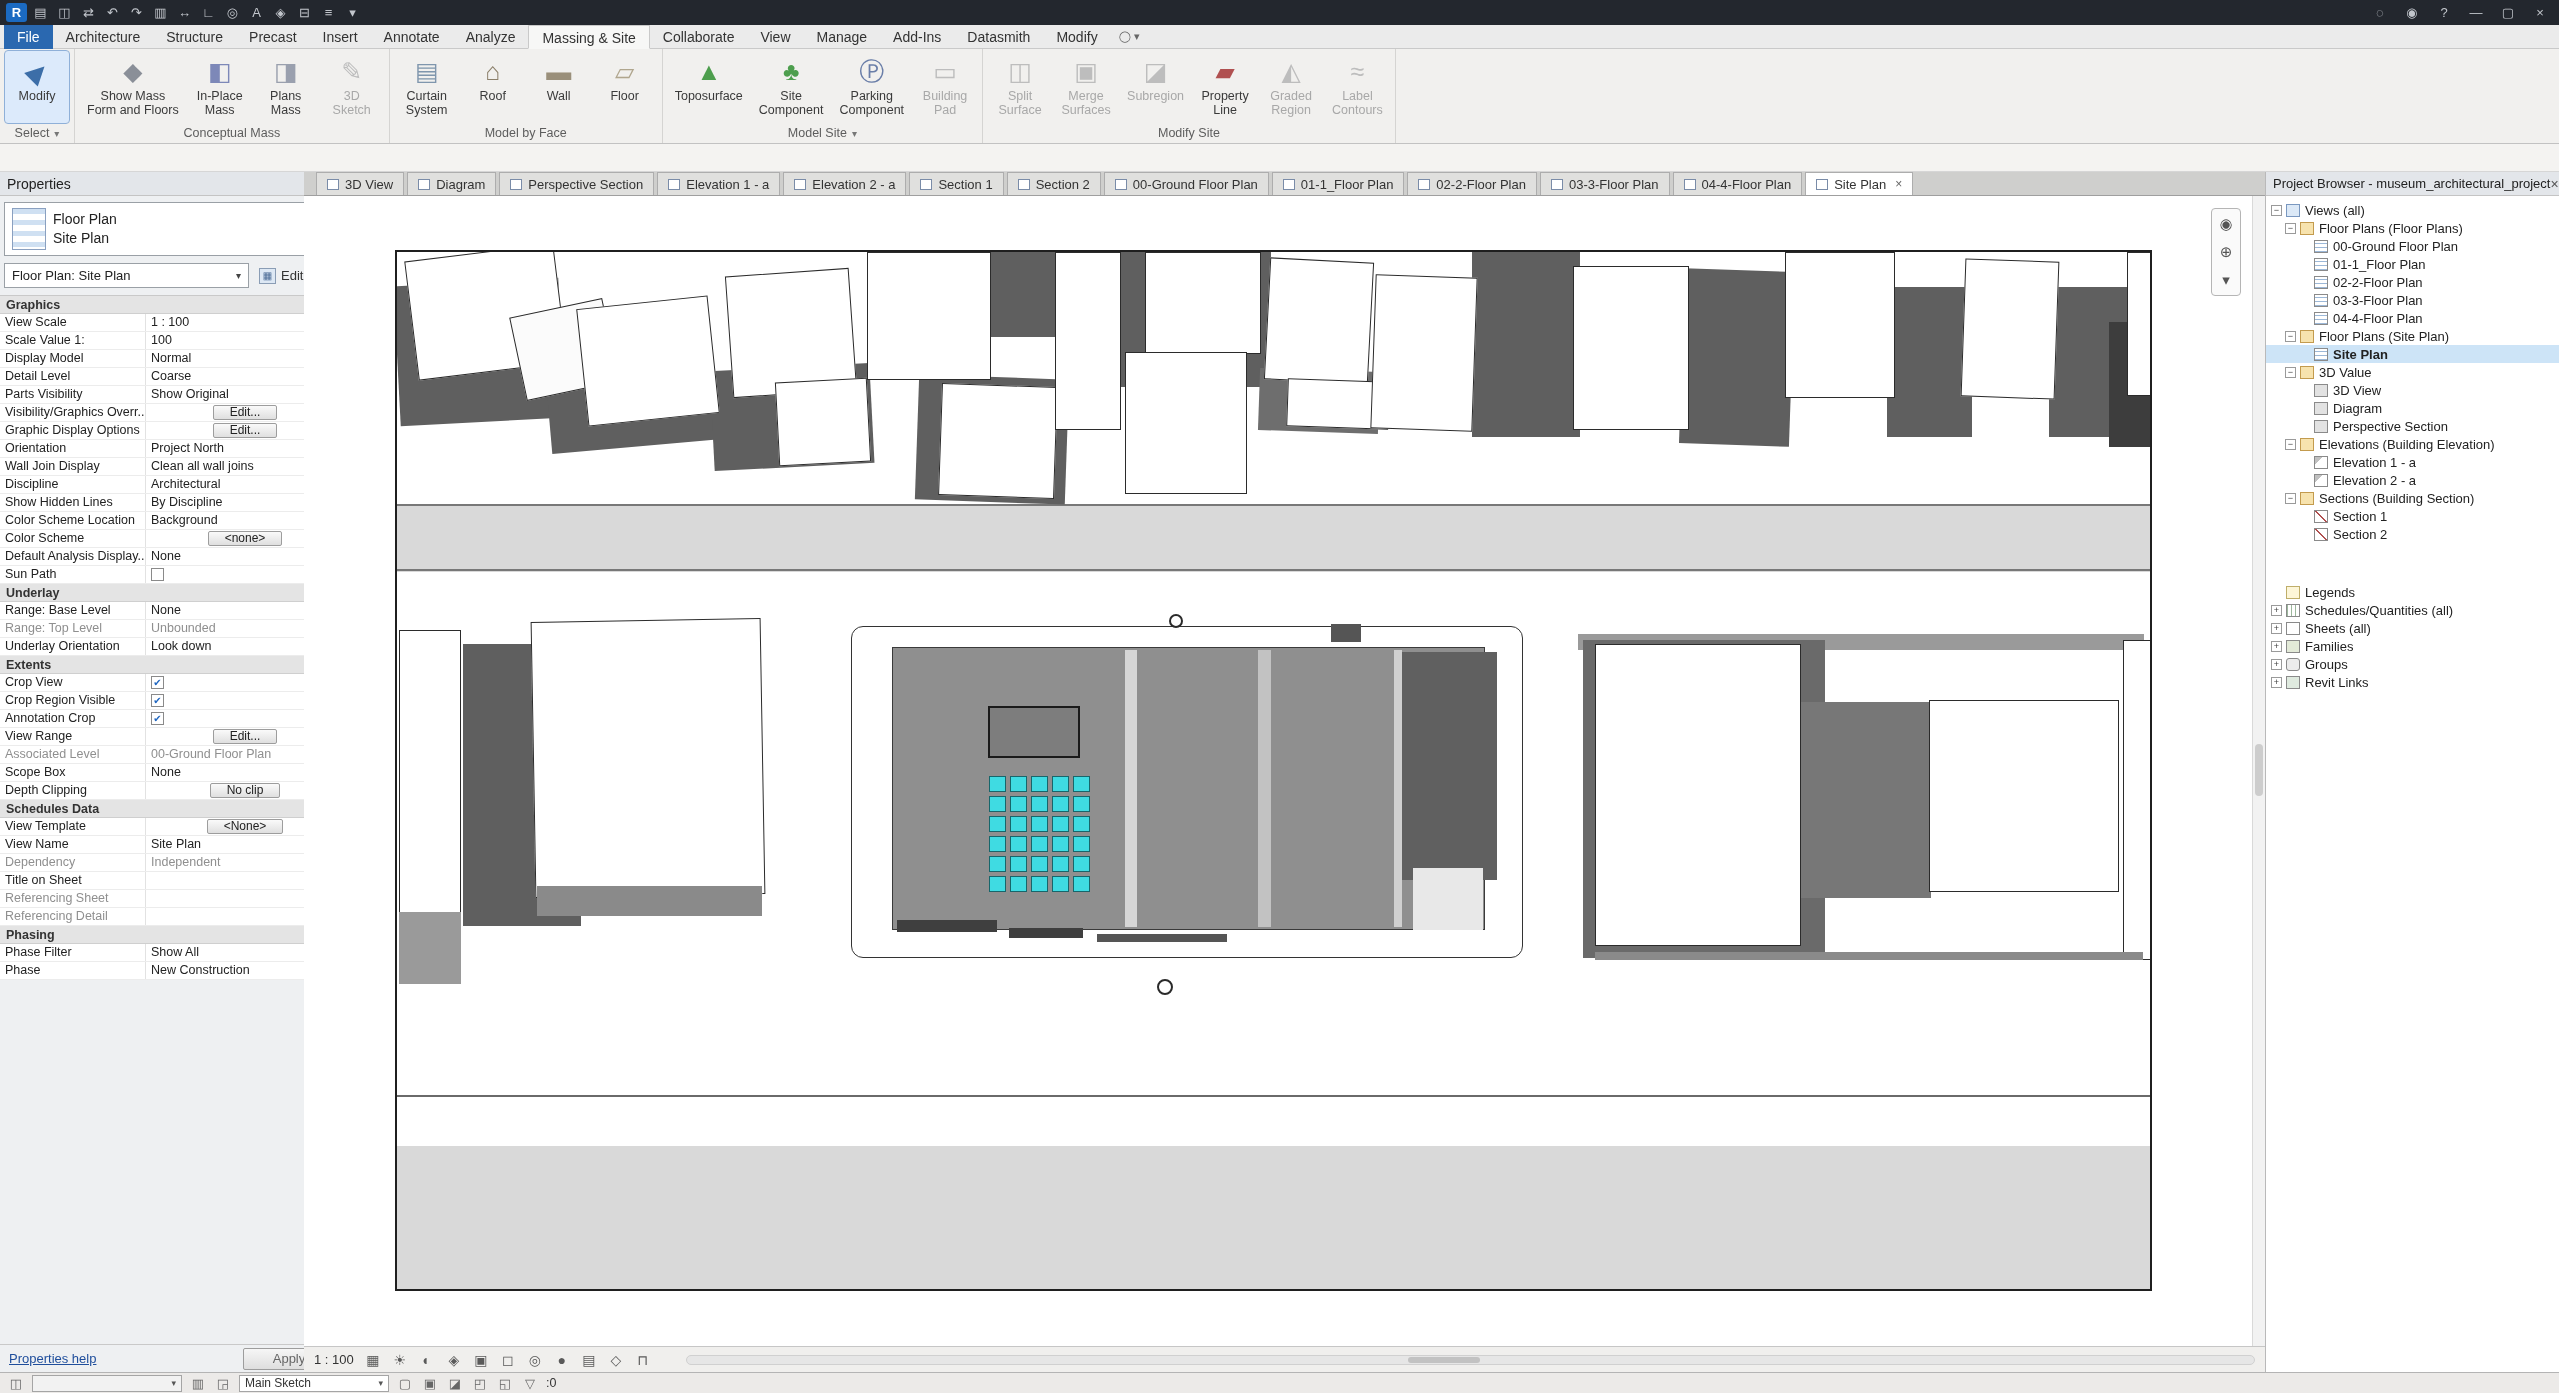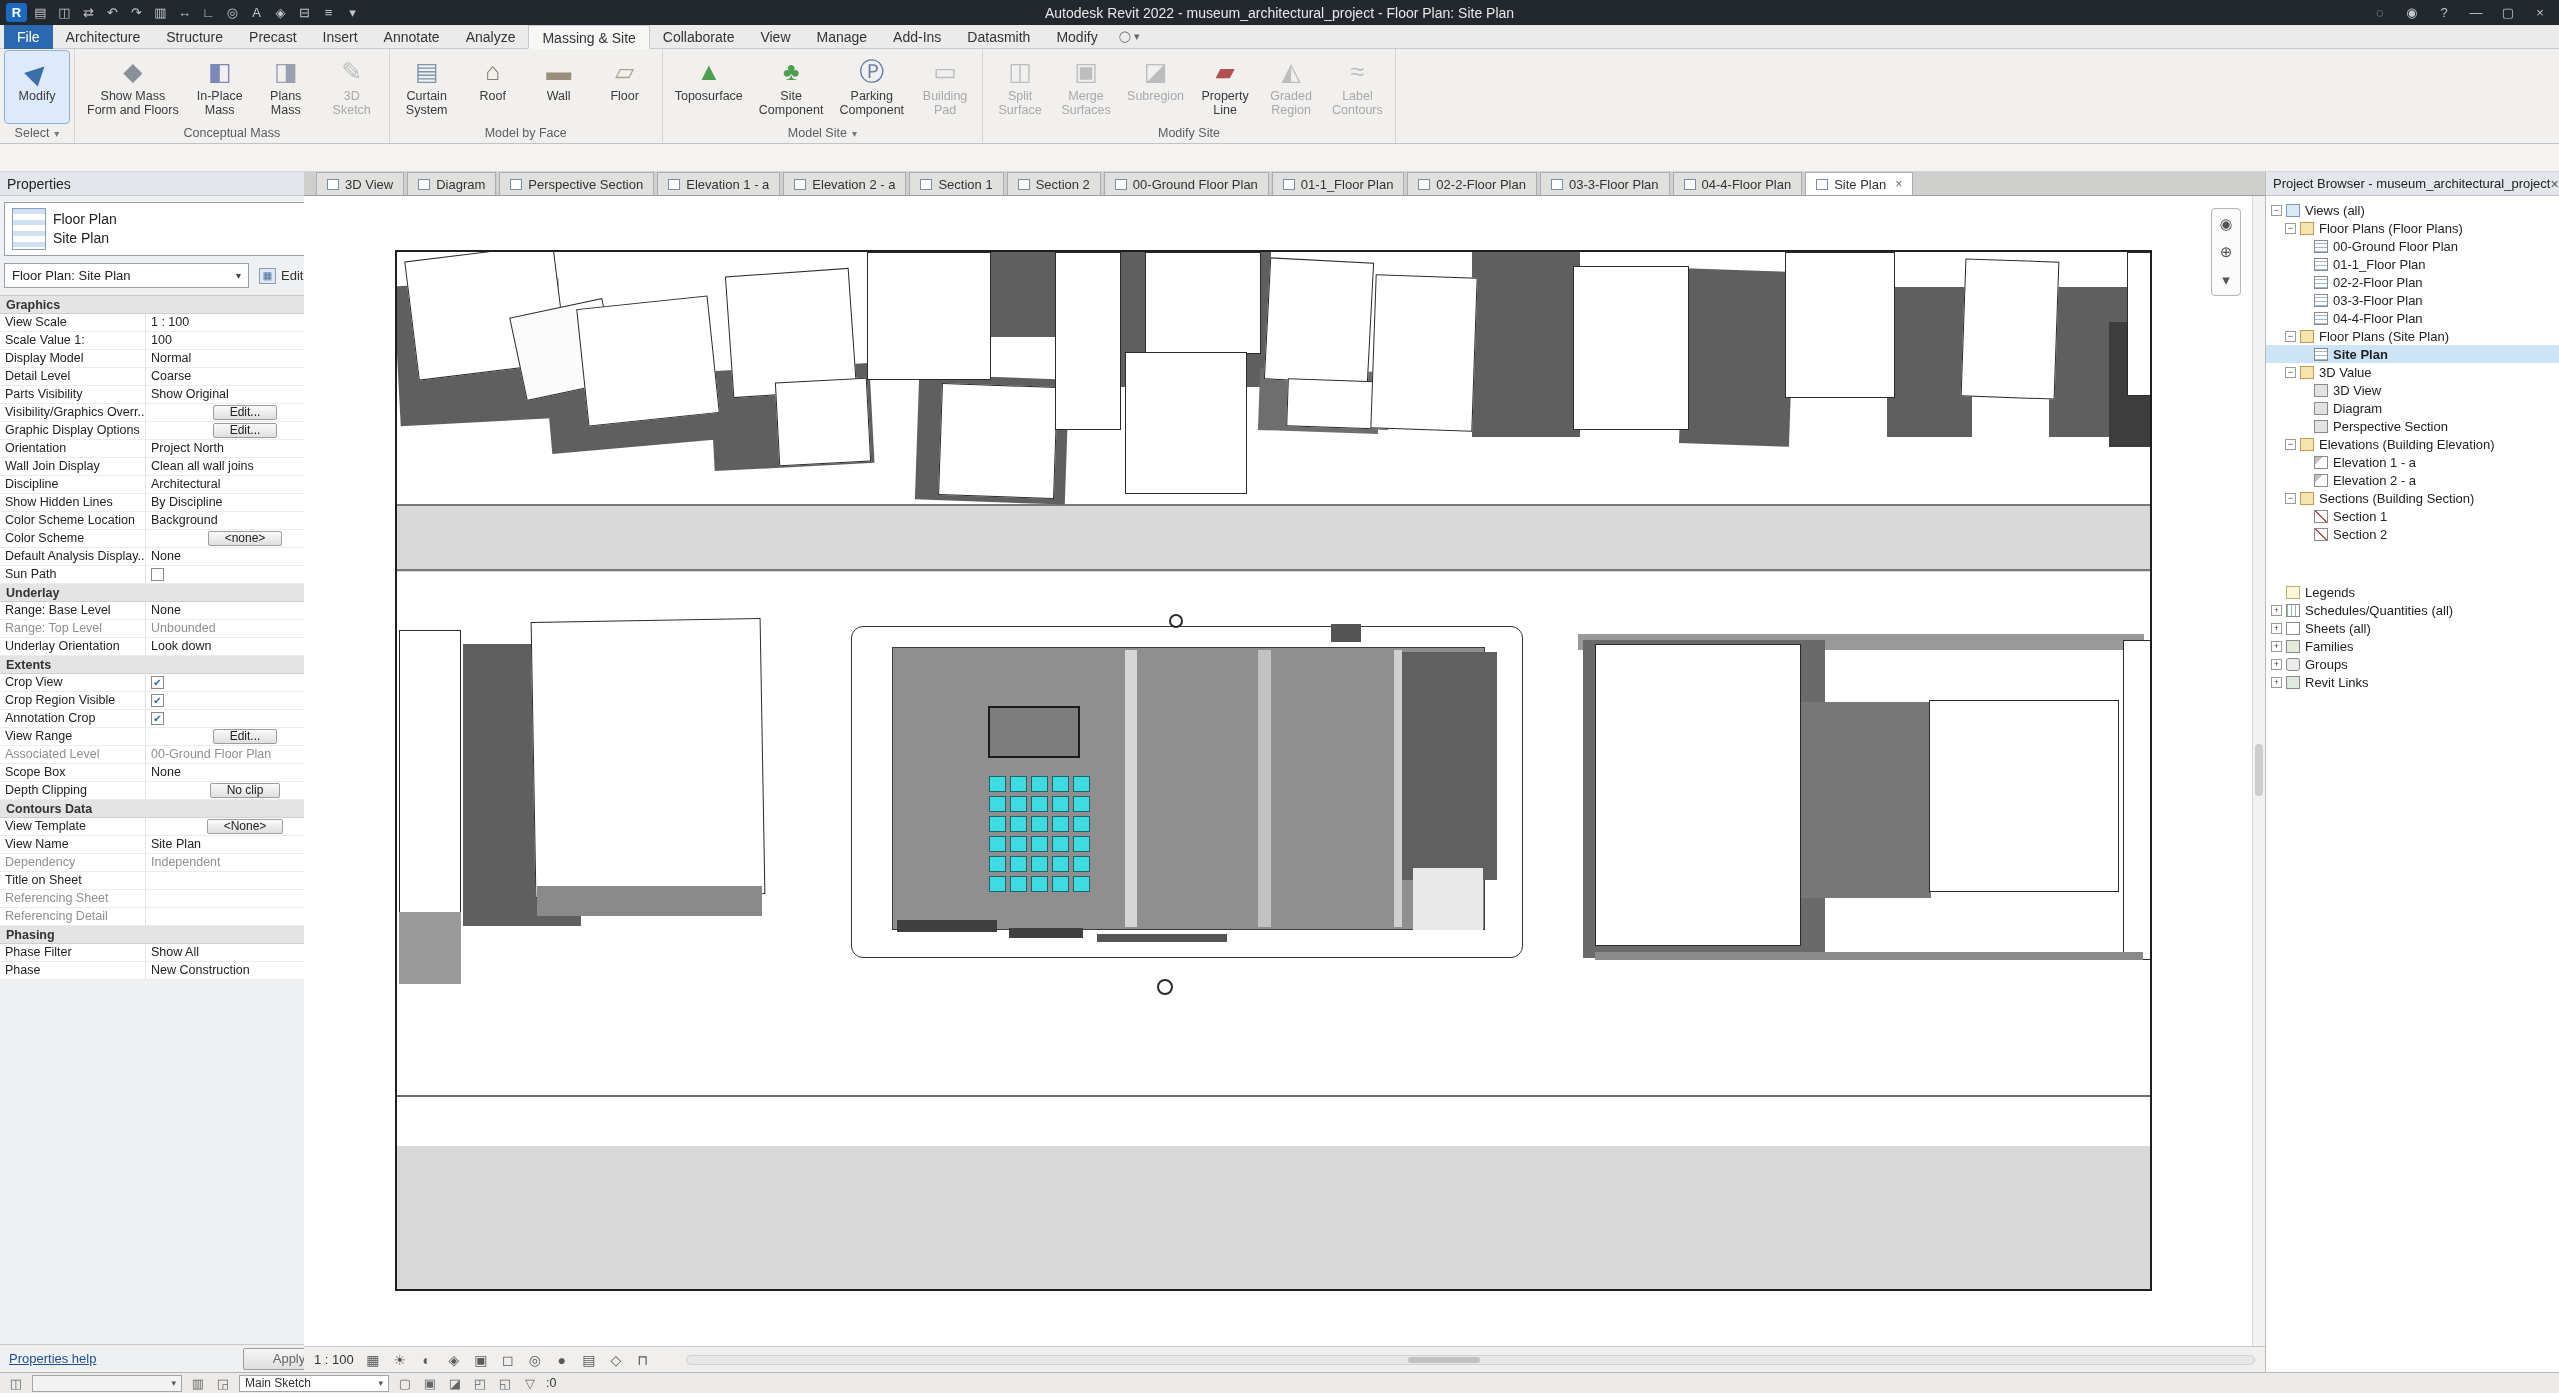--- a/index.html
+++ b/index.html
@@ -138,7 +138,6 @@
         <span class="qicon">≡</span>
         <span class="qicon">▾</span>
       </div>
-    <div class="tb-title">Autodesk Revit 2022 - museum_architectural_project - Floor Plan: Site Plan</div>
     <div class="tb-right" id="tbright">
         <span class="qicon">◌</span>
         <span class="qicon">◉</span>

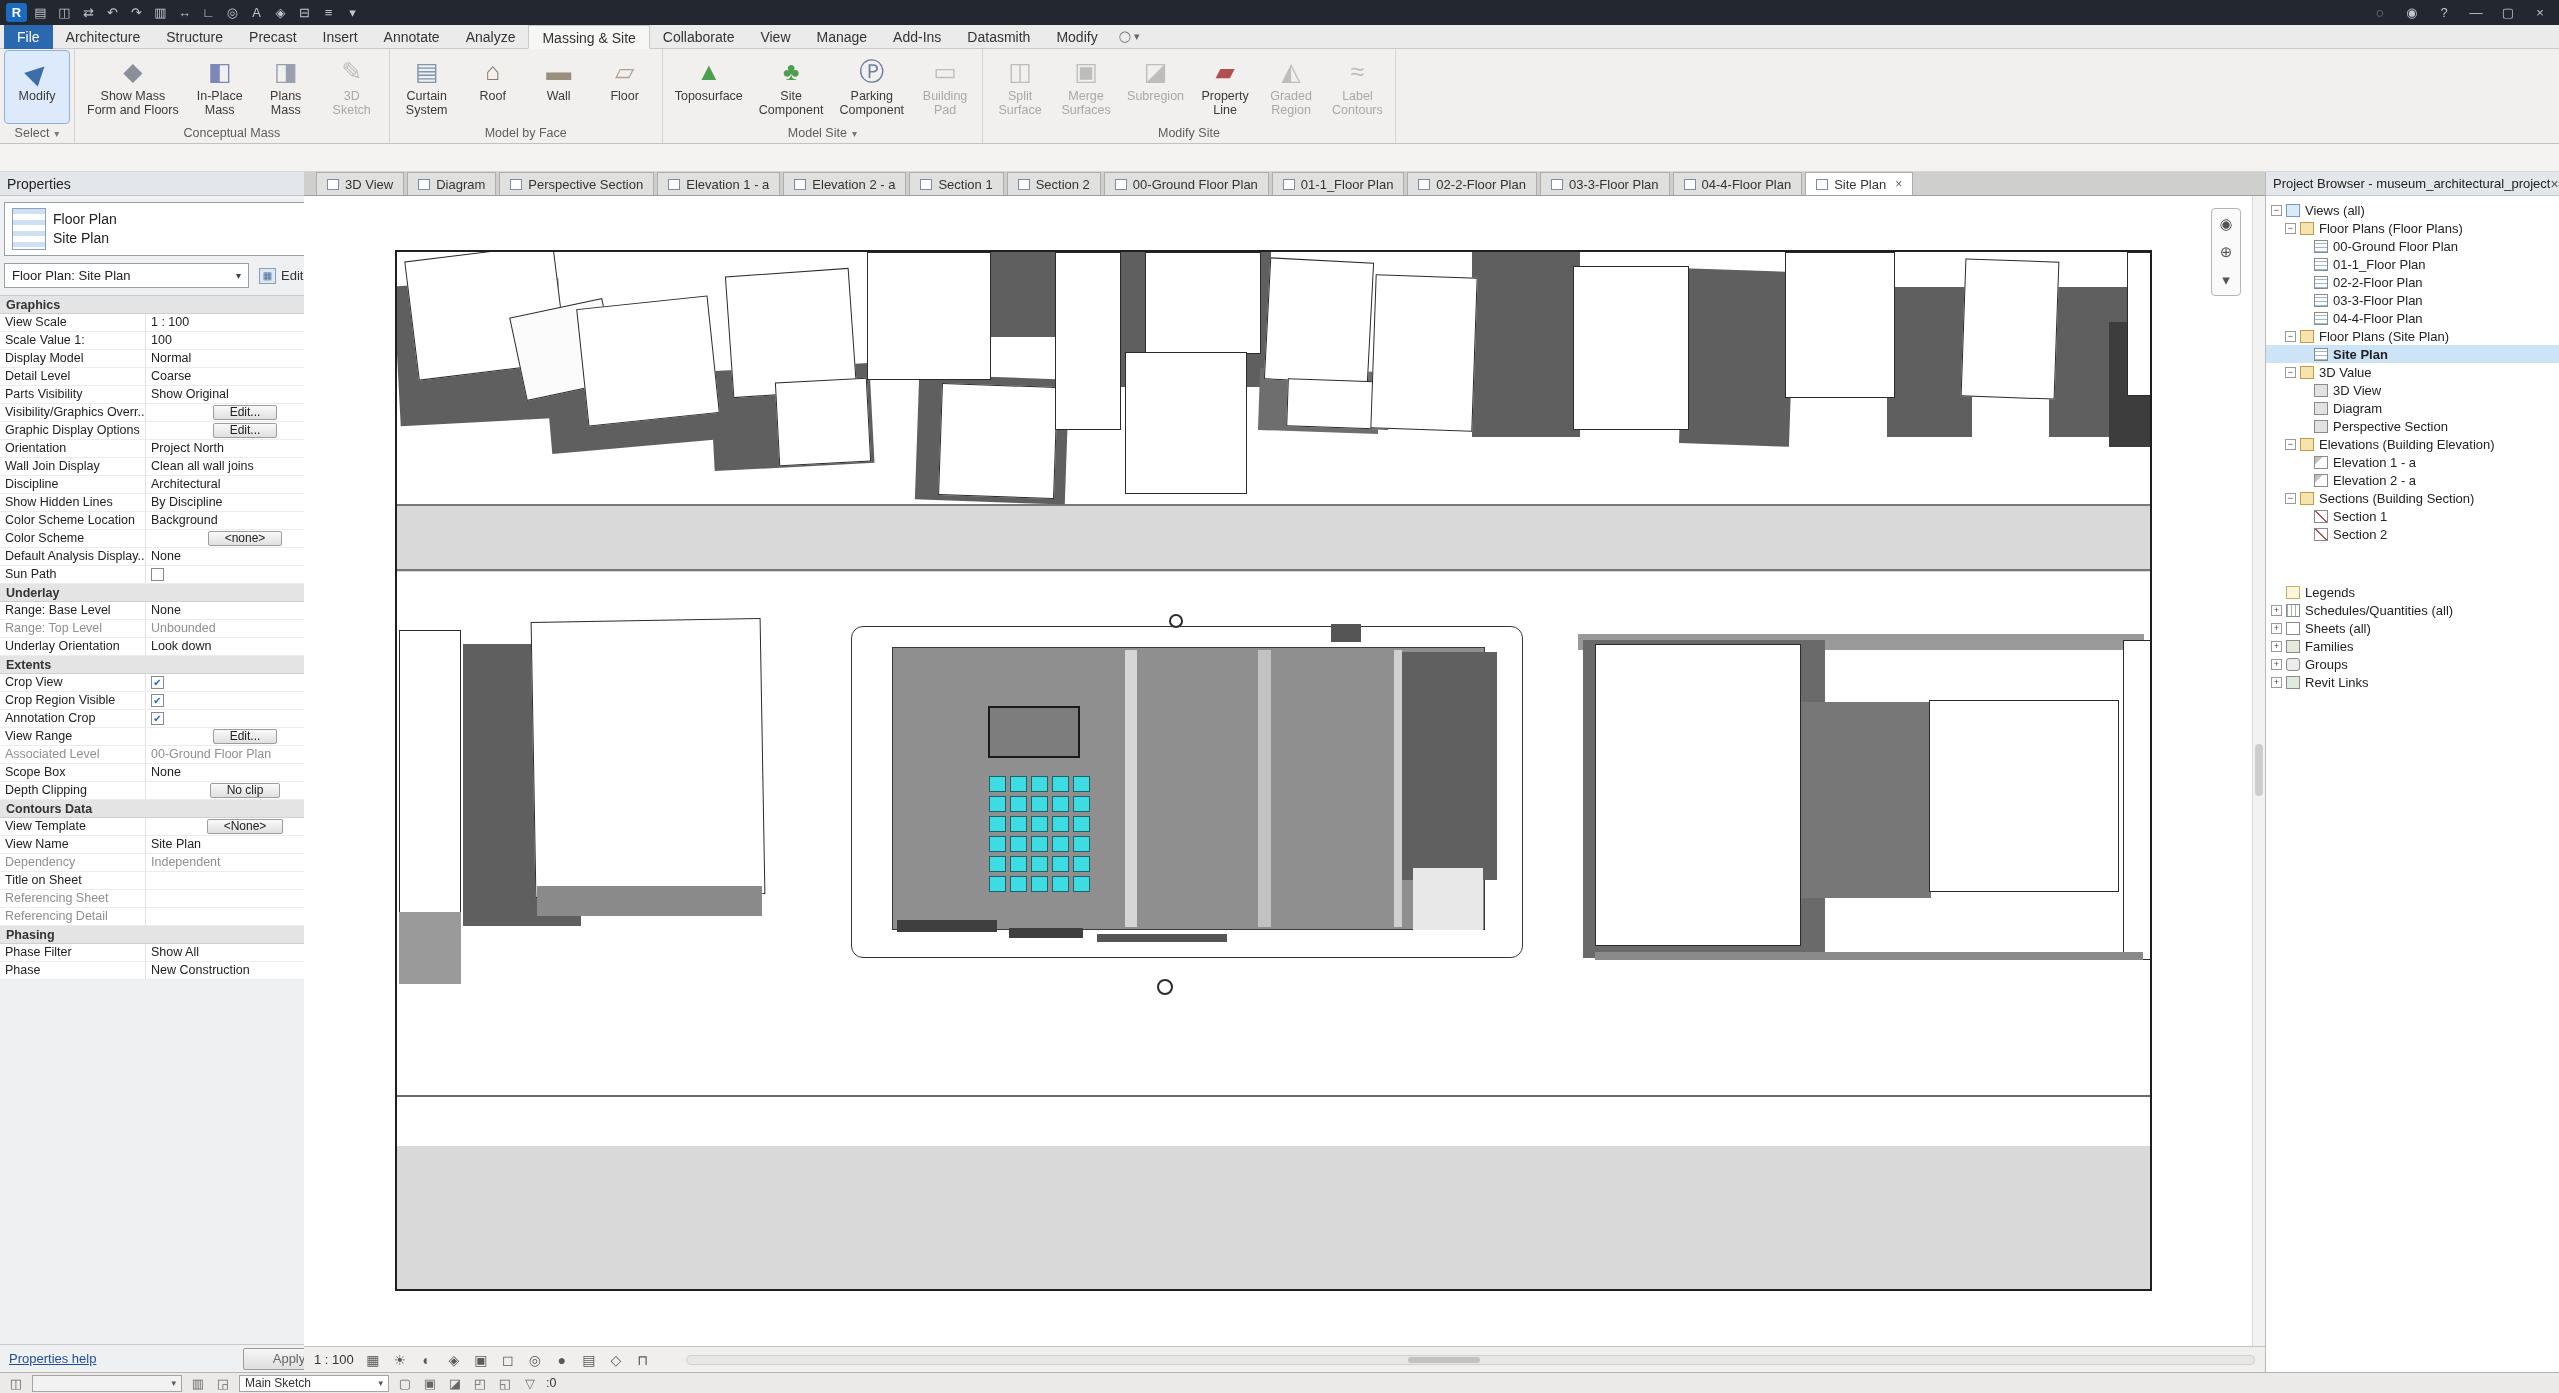--- a/index.html
+++ b/index.html
@@ -485,7 +485,7 @@
           </span>
         </div>
         <div class="psec">
-          <span>Contours Data</span>
+          <span>Schedules Data</span>
           <span class="col">▴</span>
         </div>
         <div class="prow">

